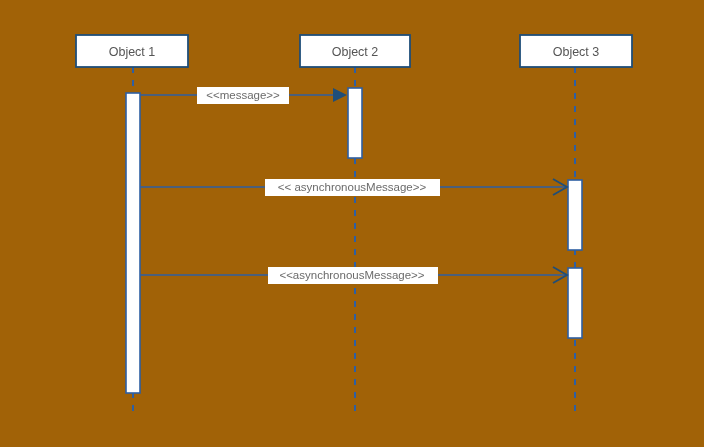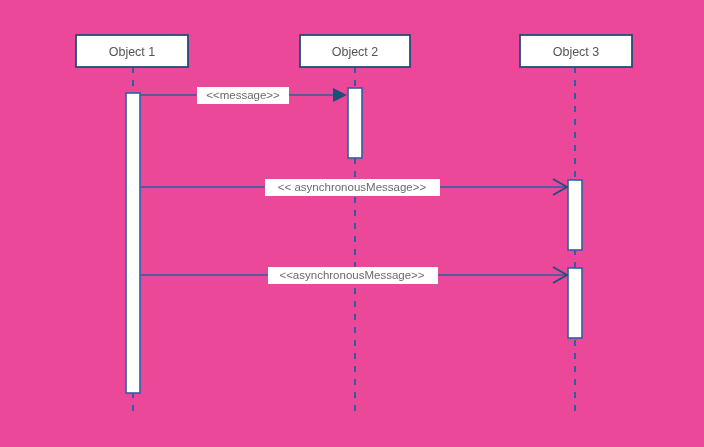--- a/index.html
+++ b/index.html
@@ -14,7 +14,7 @@
     position: relative;
     width: 704px;
     height: 447px;
-    background: #ec4899;
+    background: #a16207;
     overflow: hidden;
   }
   #sequence-svg {

